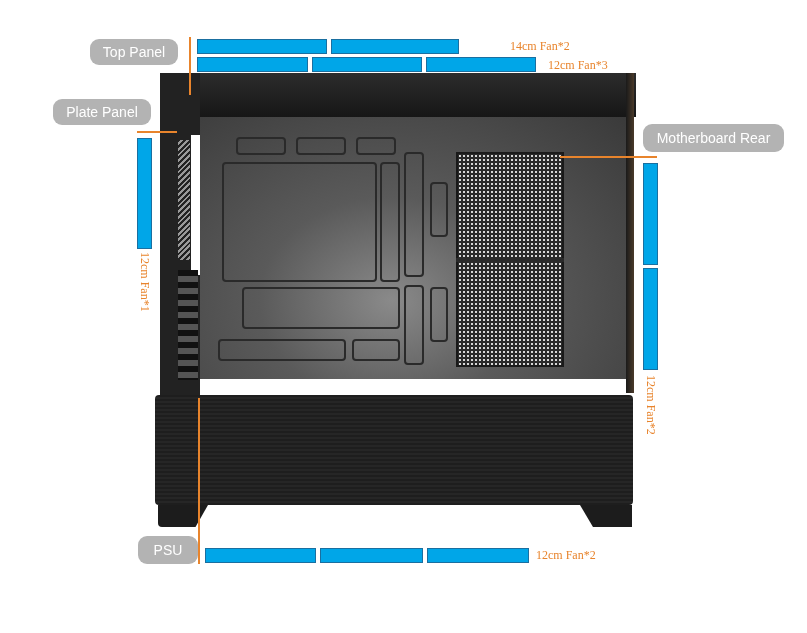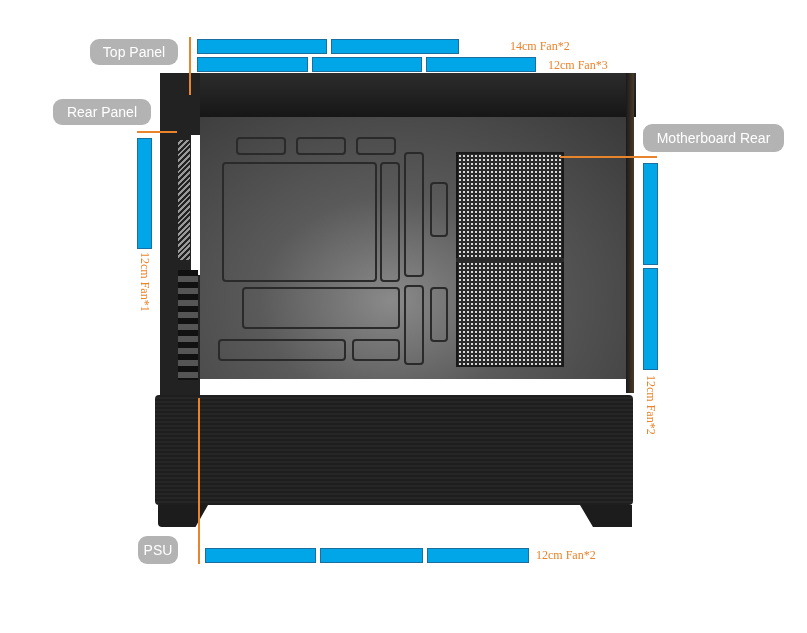--- a/index.html
+++ b/index.html
@@ -55,7 +55,7 @@
 <div class="foot-right"></div>
 
 <div class="label-box" style="left:90px;top:39px;width:88px;height:26px;">Top Panel</div>
-<div class="label-box" style="left:53px;top:99px;width:98px;height:26px;">Rear Panel</div>
+<div class="label-box" style="left:53px;top:99px;width:98px;height:26px;">Plate Panel</div>
 <div class="label-box" style="left:643px;top:124px;width:141px;height:28px;">Motherboard Rear</div>
 <div class="label-box" style="left:138px;top:536px;width:40px;height:28px;">PSU</div>
 

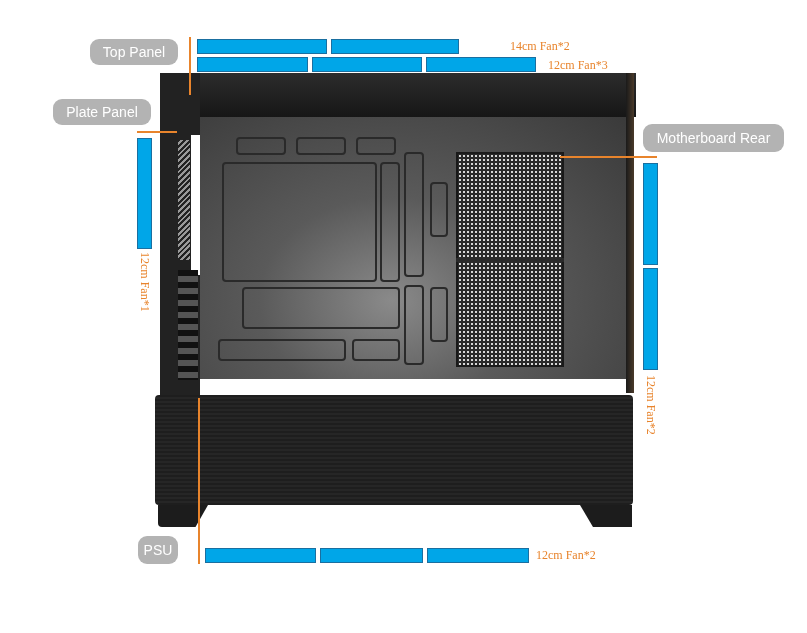--- a/index.html
+++ b/index.html
@@ -57,7 +57,7 @@
 <div class="label-box" style="left:90px;top:39px;width:88px;height:26px;">Top Panel</div>
 <div class="label-box" style="left:53px;top:99px;width:98px;height:26px;">Plate Panel</div>
 <div class="label-box" style="left:643px;top:124px;width:141px;height:28px;">Motherboard Rear</div>
-<div class="label-box" style="left:138px;top:536px;width:40px;height:28px;">PSU</div>
+<div class="label-box" style="left:138px;top:536px;width:60px;height:28px;">PSU</div>
 
 <div class="lead" style="left:189px;top:37px;width:2px;height:58px;"></div>
 <div class="lead" style="left:137px;top:131px;width:40px;height:2px;"></div>

